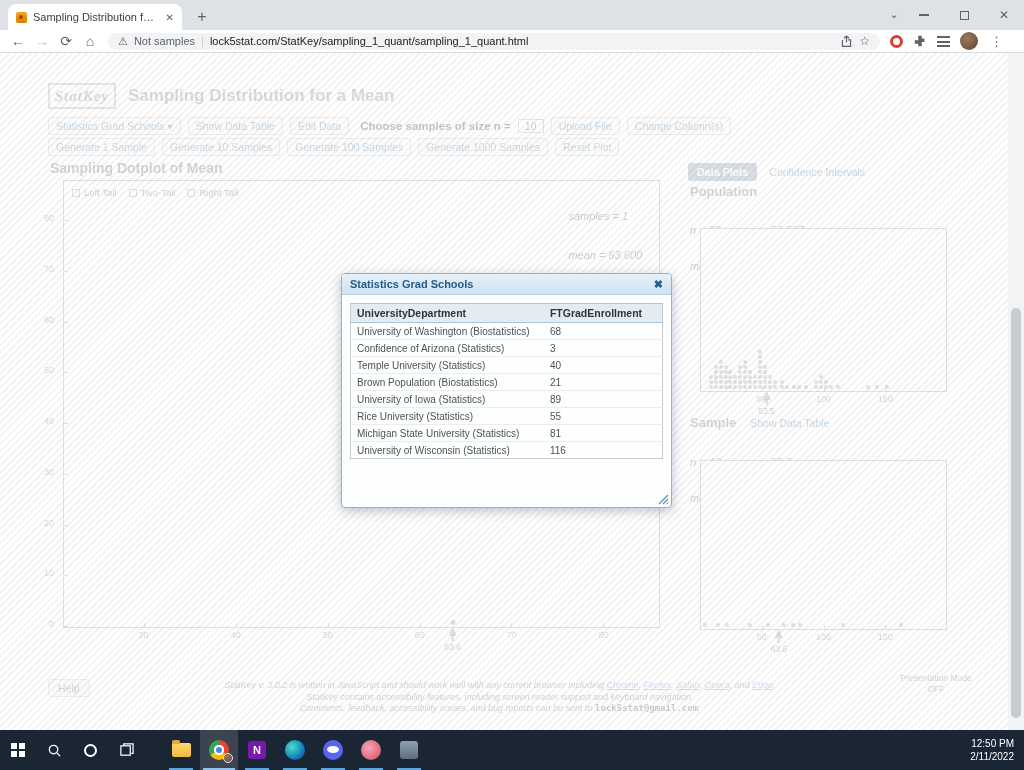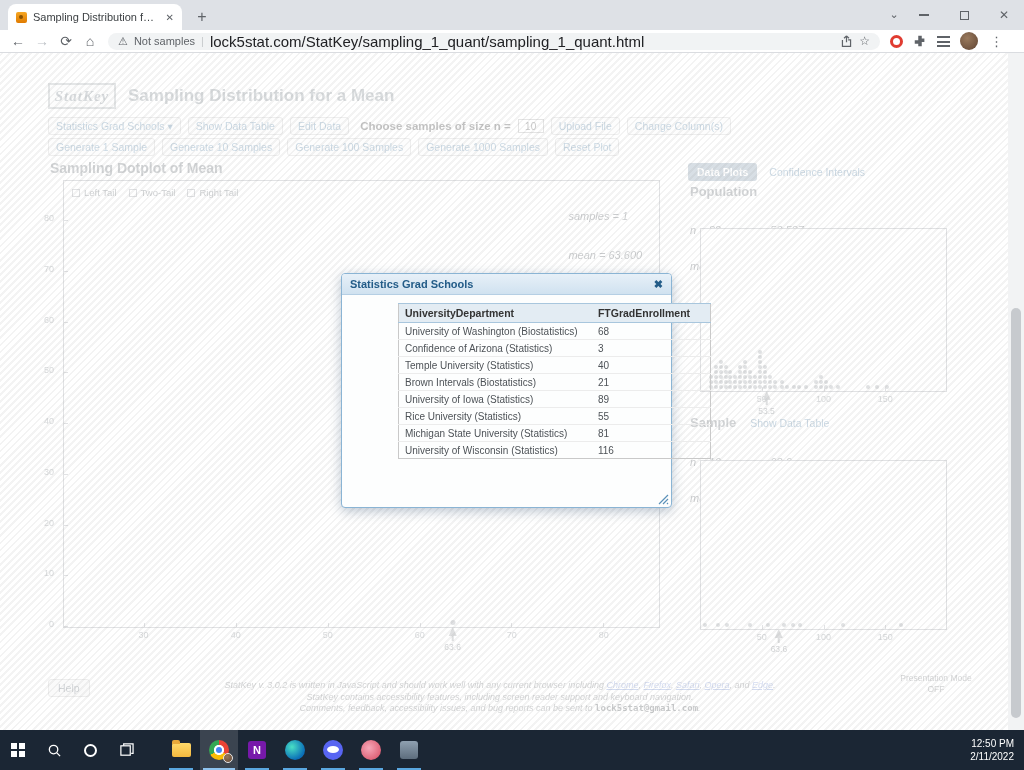--- a/index.html
+++ b/index.html
@@ -27,7 +27,7 @@
   .warn{font-size:11px;color:#5f6368;}
   .sec-label{font-size:11px;color:#5f6368;white-space:nowrap;}
   .divider{color:#c6c9cc;font-size:11px;}
-  .url{font-size:15px;color:#202124;white-space:nowrap;overflow:hidden;flex:1;}
+  .url{font-size:11px;color:#202124;white-space:nowrap;overflow:hidden;flex:1;}
   .pill-ic{flex:none;color:#5f6368;font-size:12px;}
   .extrow{display:flex;align-items:center;gap:10px;margin-left:10px;}
   .ring-red{width:13px;height:13px;border-radius:50%;border:3.5px solid #e03c31;}

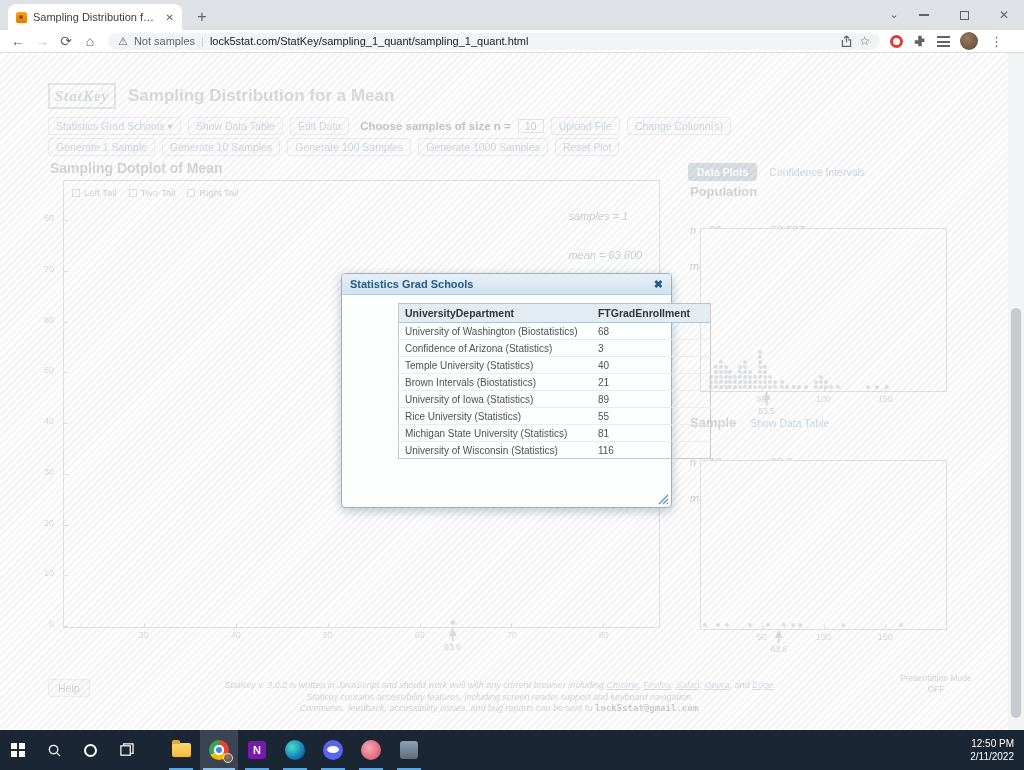--- a/index.html
+++ b/index.html
@@ -88,7 +88,7 @@
   .dlg-title span{font-size:11px;font-weight:bold;color:#235c88;}
   .dlg-close{margin-left:auto;font-size:12px;font-weight:bold;color:var(--accent,#2e7cba);line-height:1;}
   .dlg-body{padding:8px 8px 0 8px;}
-  table.data{width:100%;border-collapse:collapse;border:1px solid #c9c9c9;margin-left:48px;}
+  table.data{width:100%;border-collapse:collapse;border:1px solid #c9c9c9;}
   table.data th{background:#e3ecf3;border-top:1px solid #a8c6dd;border-bottom:1px solid #a8c6dd;font-size:10.5px;color:#333;
                 text-align:left;padding:3px 6px;font-weight:bold;}
   table.data td{font-size:10px;color:#4d5257;padding:2.5px 6px;border-bottom:1px solid #ececec;}

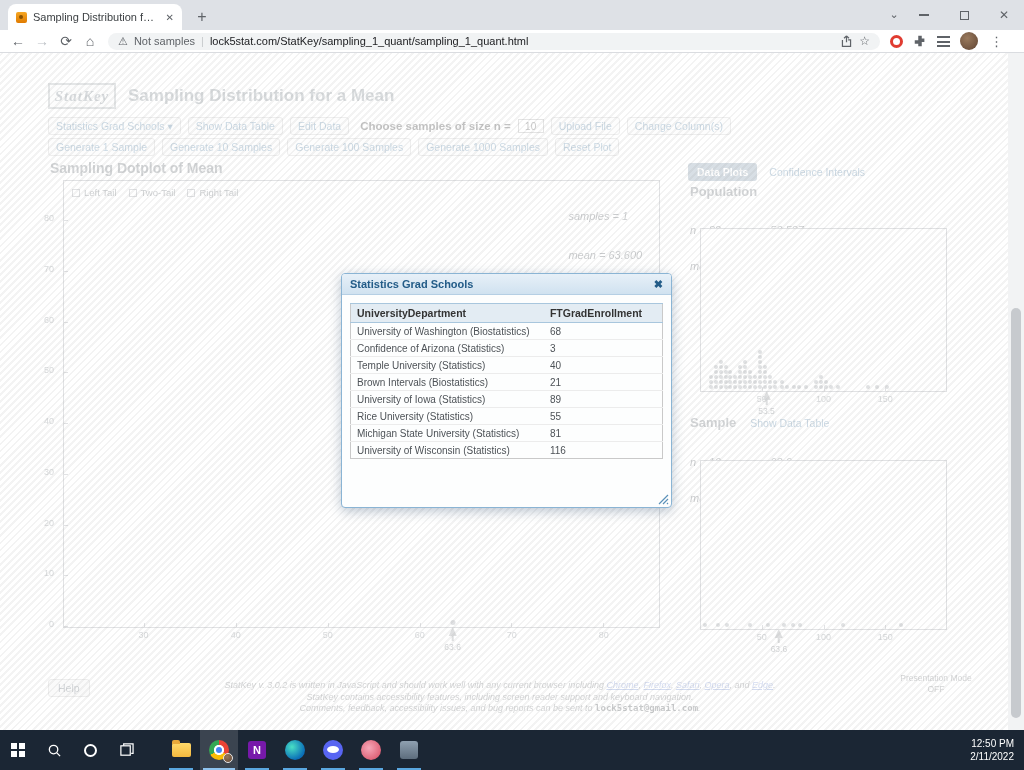--- a/index.html
+++ b/index.html
@@ -441,7 +441,7 @@
                 <td>40</td>
               </tr>
           <tr>
-                <td>Brown Intervals (Biostatistics)</td>
+                <td>Brown Population (Biostatistics)</td>
                 <td>21</td>
               </tr>
           <tr>

